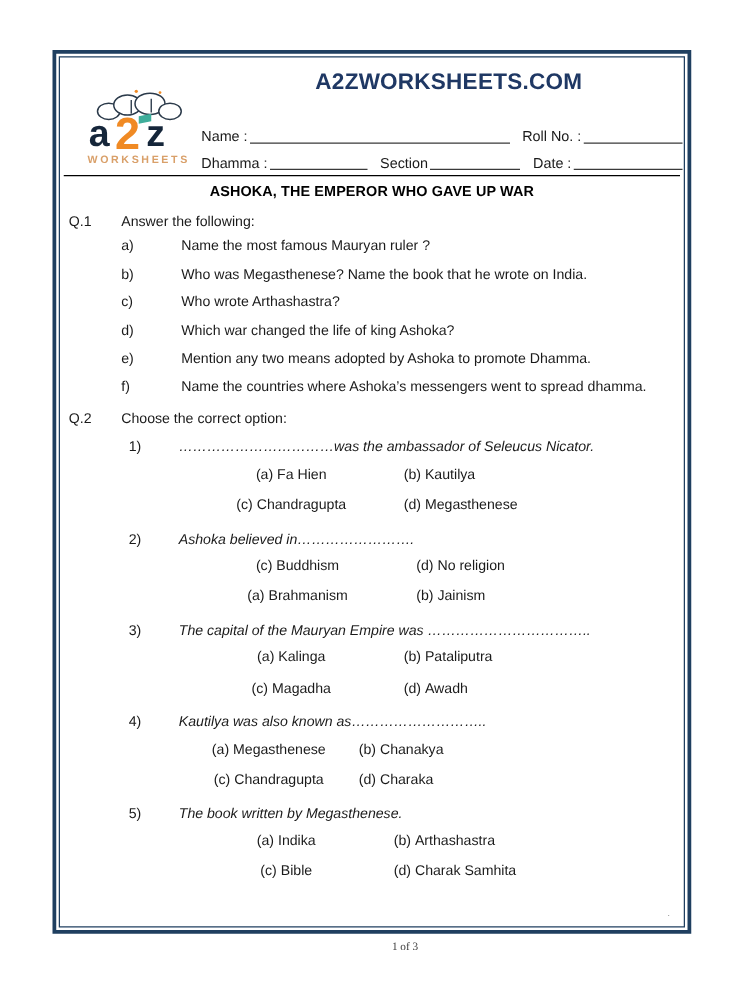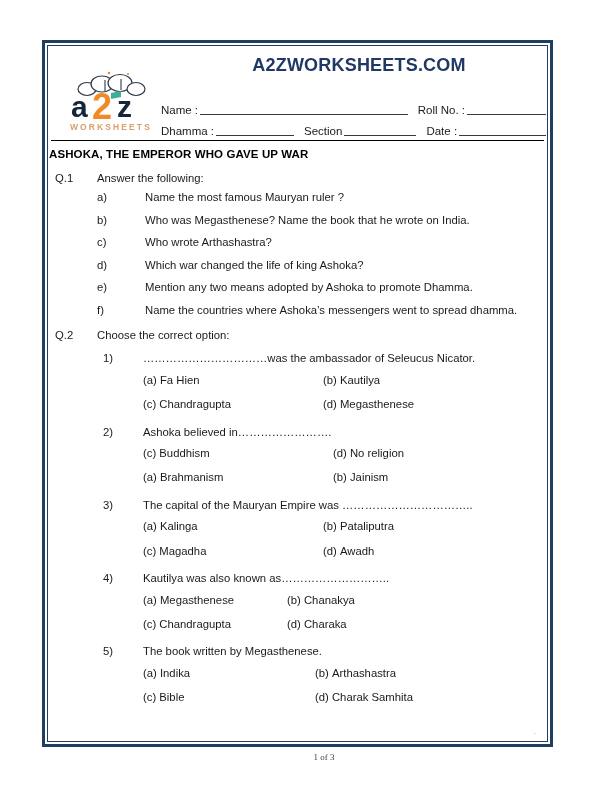--- a/index.html
+++ b/index.html
@@ -110,7 +110,7 @@
 
   
   .ws-title {
-    text-align: left;
+    text-align: center;
     font-size: 11.5px;
     font-weight: bold;
     color: #000;

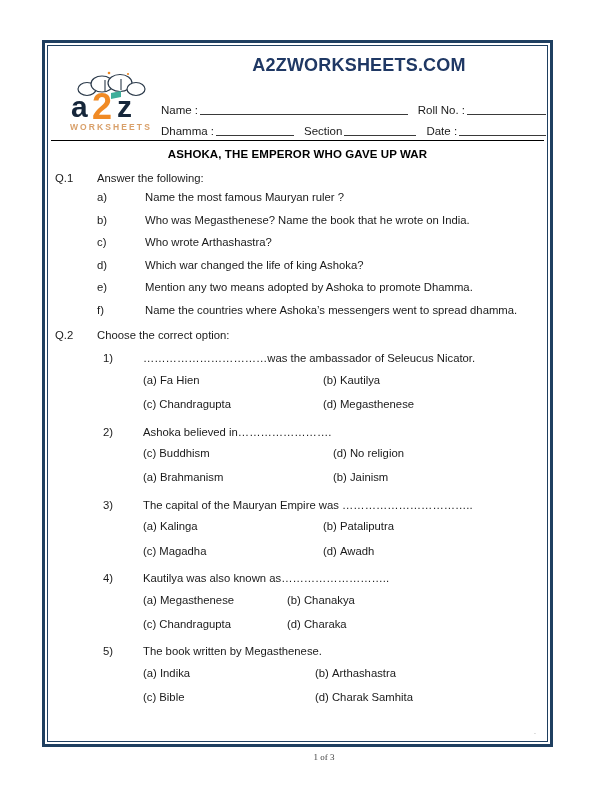--- a/index.html
+++ b/index.html
@@ -151,7 +151,7 @@
   }
   .mcq-num { width: 40px; flex: 0 0 40px; padding-left: 48px; }
   .mcq-num-inner { display:inline-block; width: 40px; }
-  .mcq-text { flex: 1 1 auto; }
+  .mcq-text { flex: 1 1 auto; font-style: italic; }
 
   .opt-row {
     display: flex;

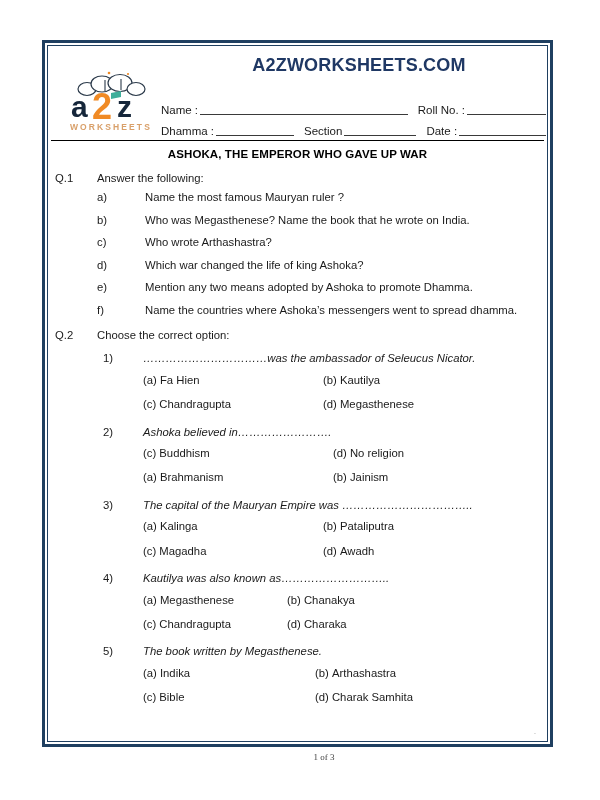--- a/index.html
+++ b/index.html
@@ -158,6 +158,7 @@
     align-items: baseline;
     padding: 6px 0 6px 0;
     padding-left: 88px;
+    text-align: center;
   }
   .opt-a { flex: 0 0 auto; }
   .opt-b { flex: 0 0 auto; }

